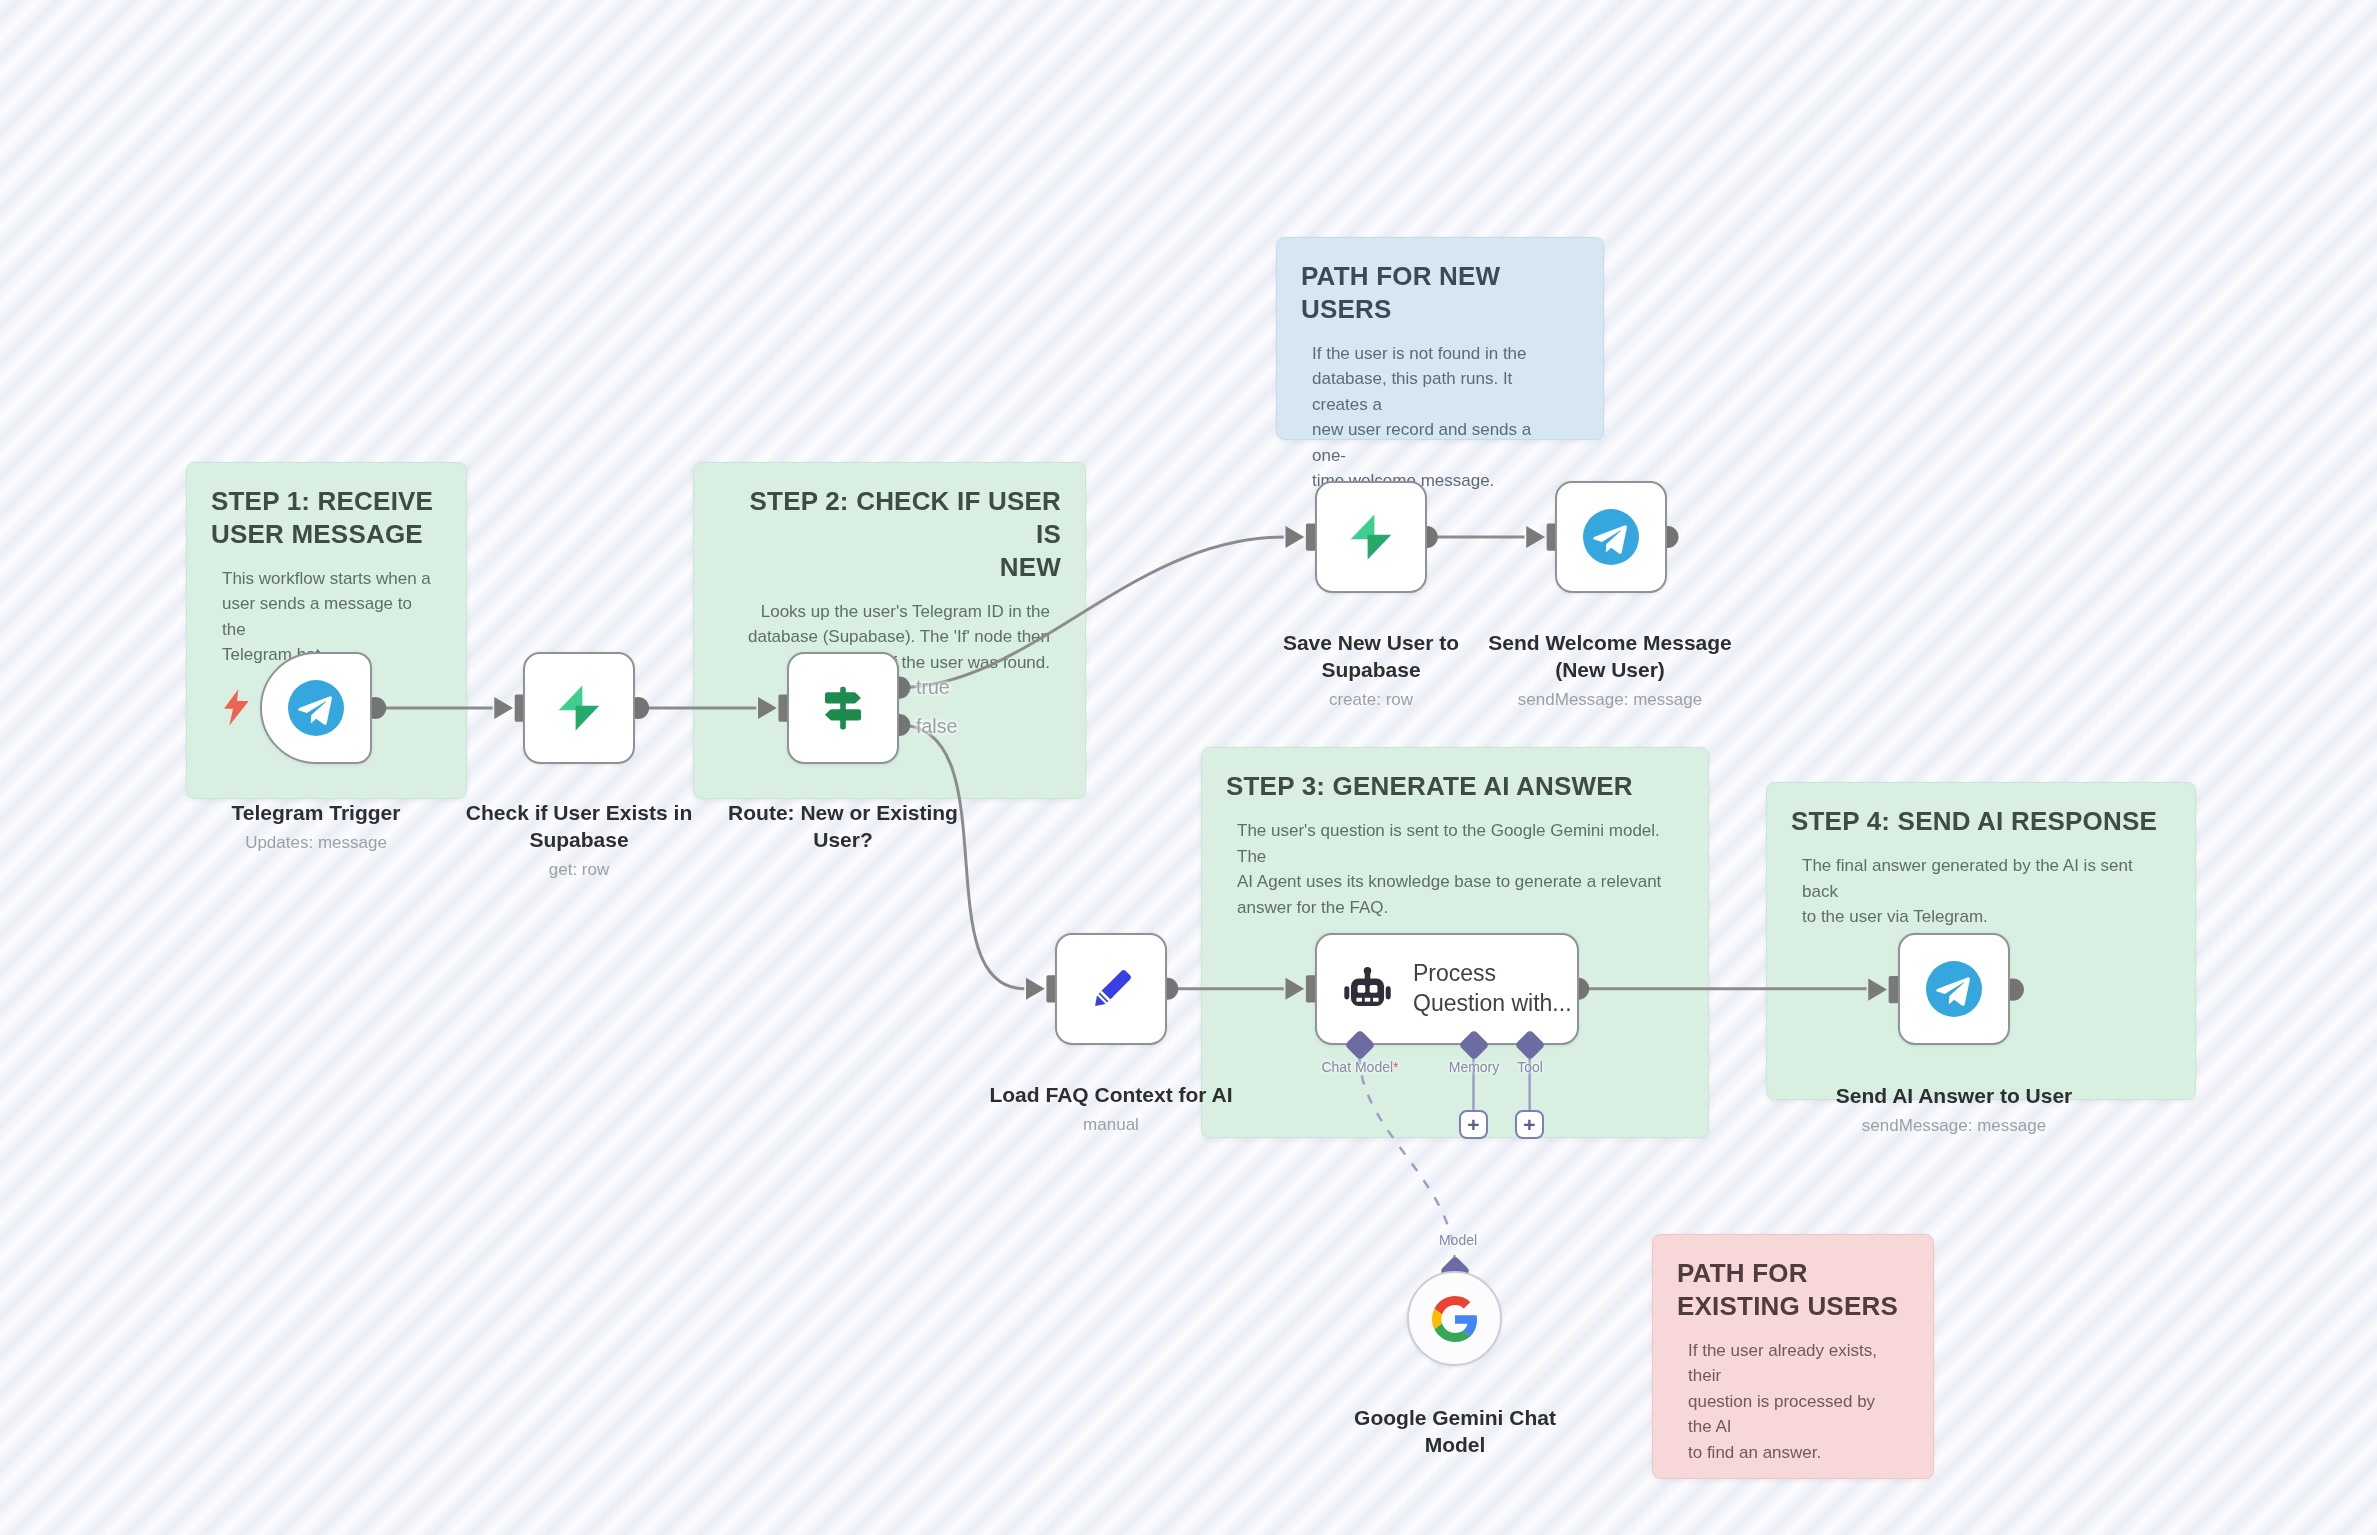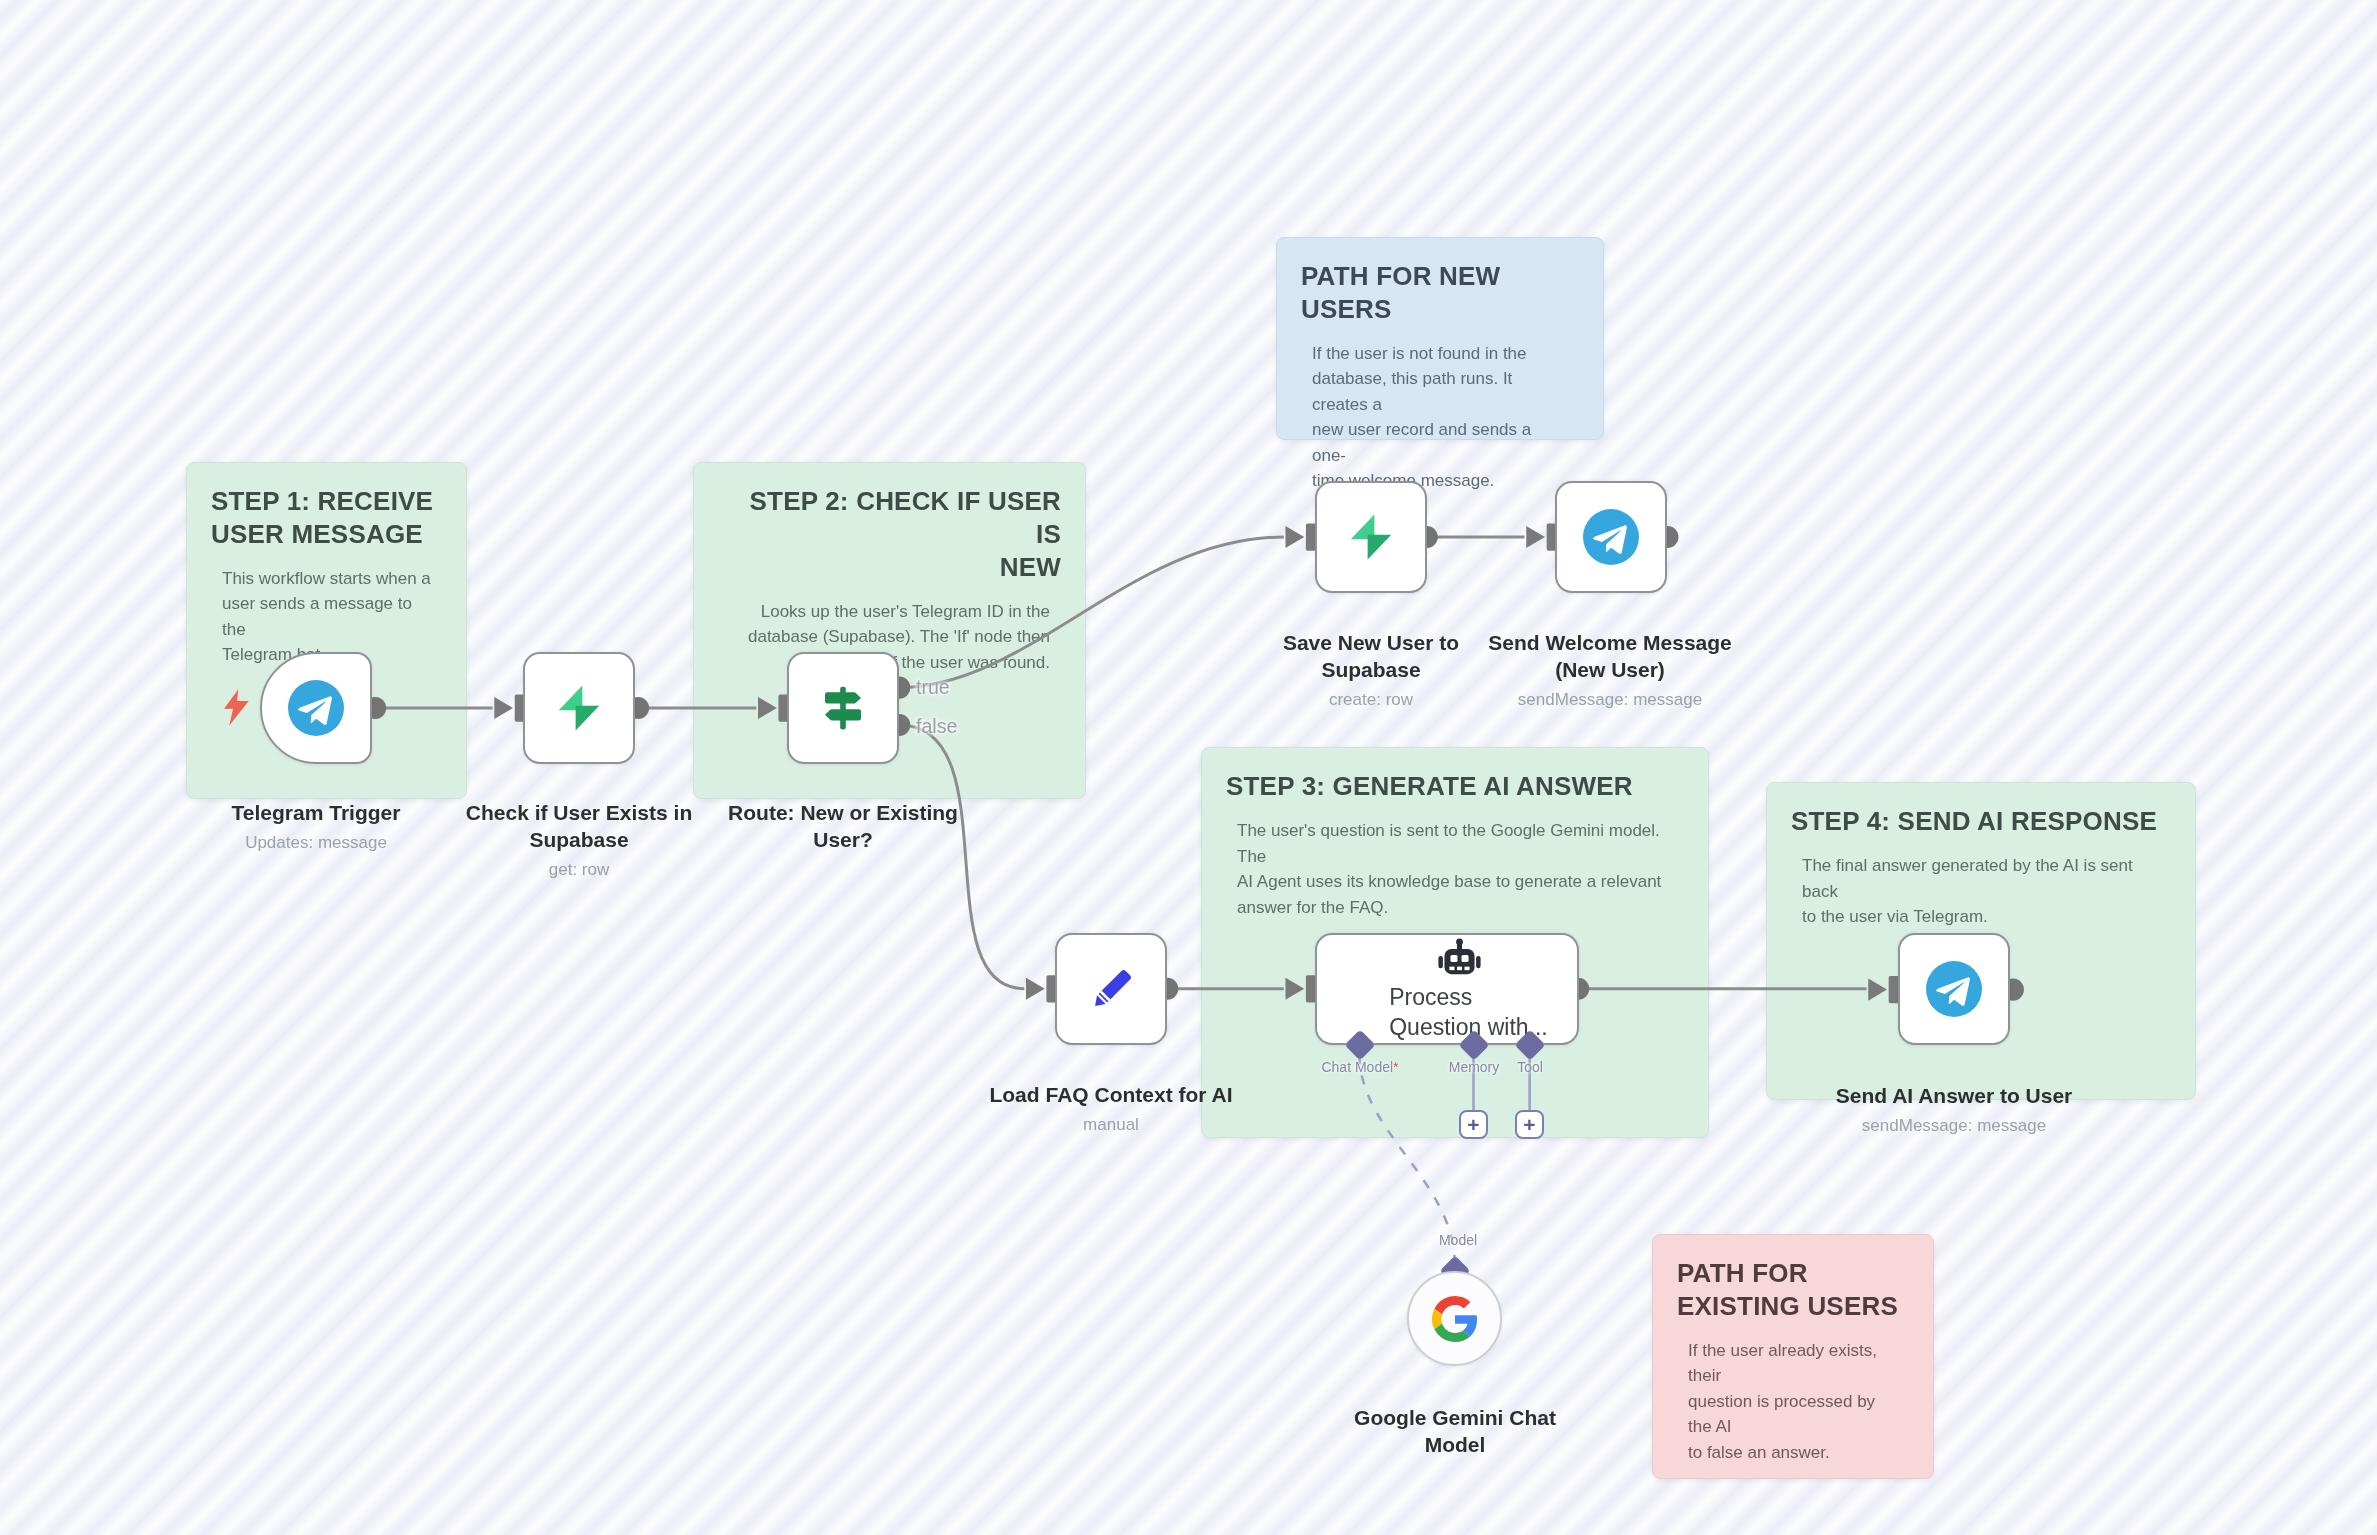--- a/index.html
+++ b/index.html
@@ -223,7 +223,7 @@
     <span class="node-sub">manual</span>
   </div>
 
-  <div class="node wide" style="left:1315px;top:933px;flex-direction:column;">
+  <div class="node wide" style="left:1315px;top:933px;">
     <svg width="53" height="53" viewBox="0 0 48 48">
       <g fill="#2e2e38">
         <rect x="21.5" y="7" width="5" height="8"></rect>

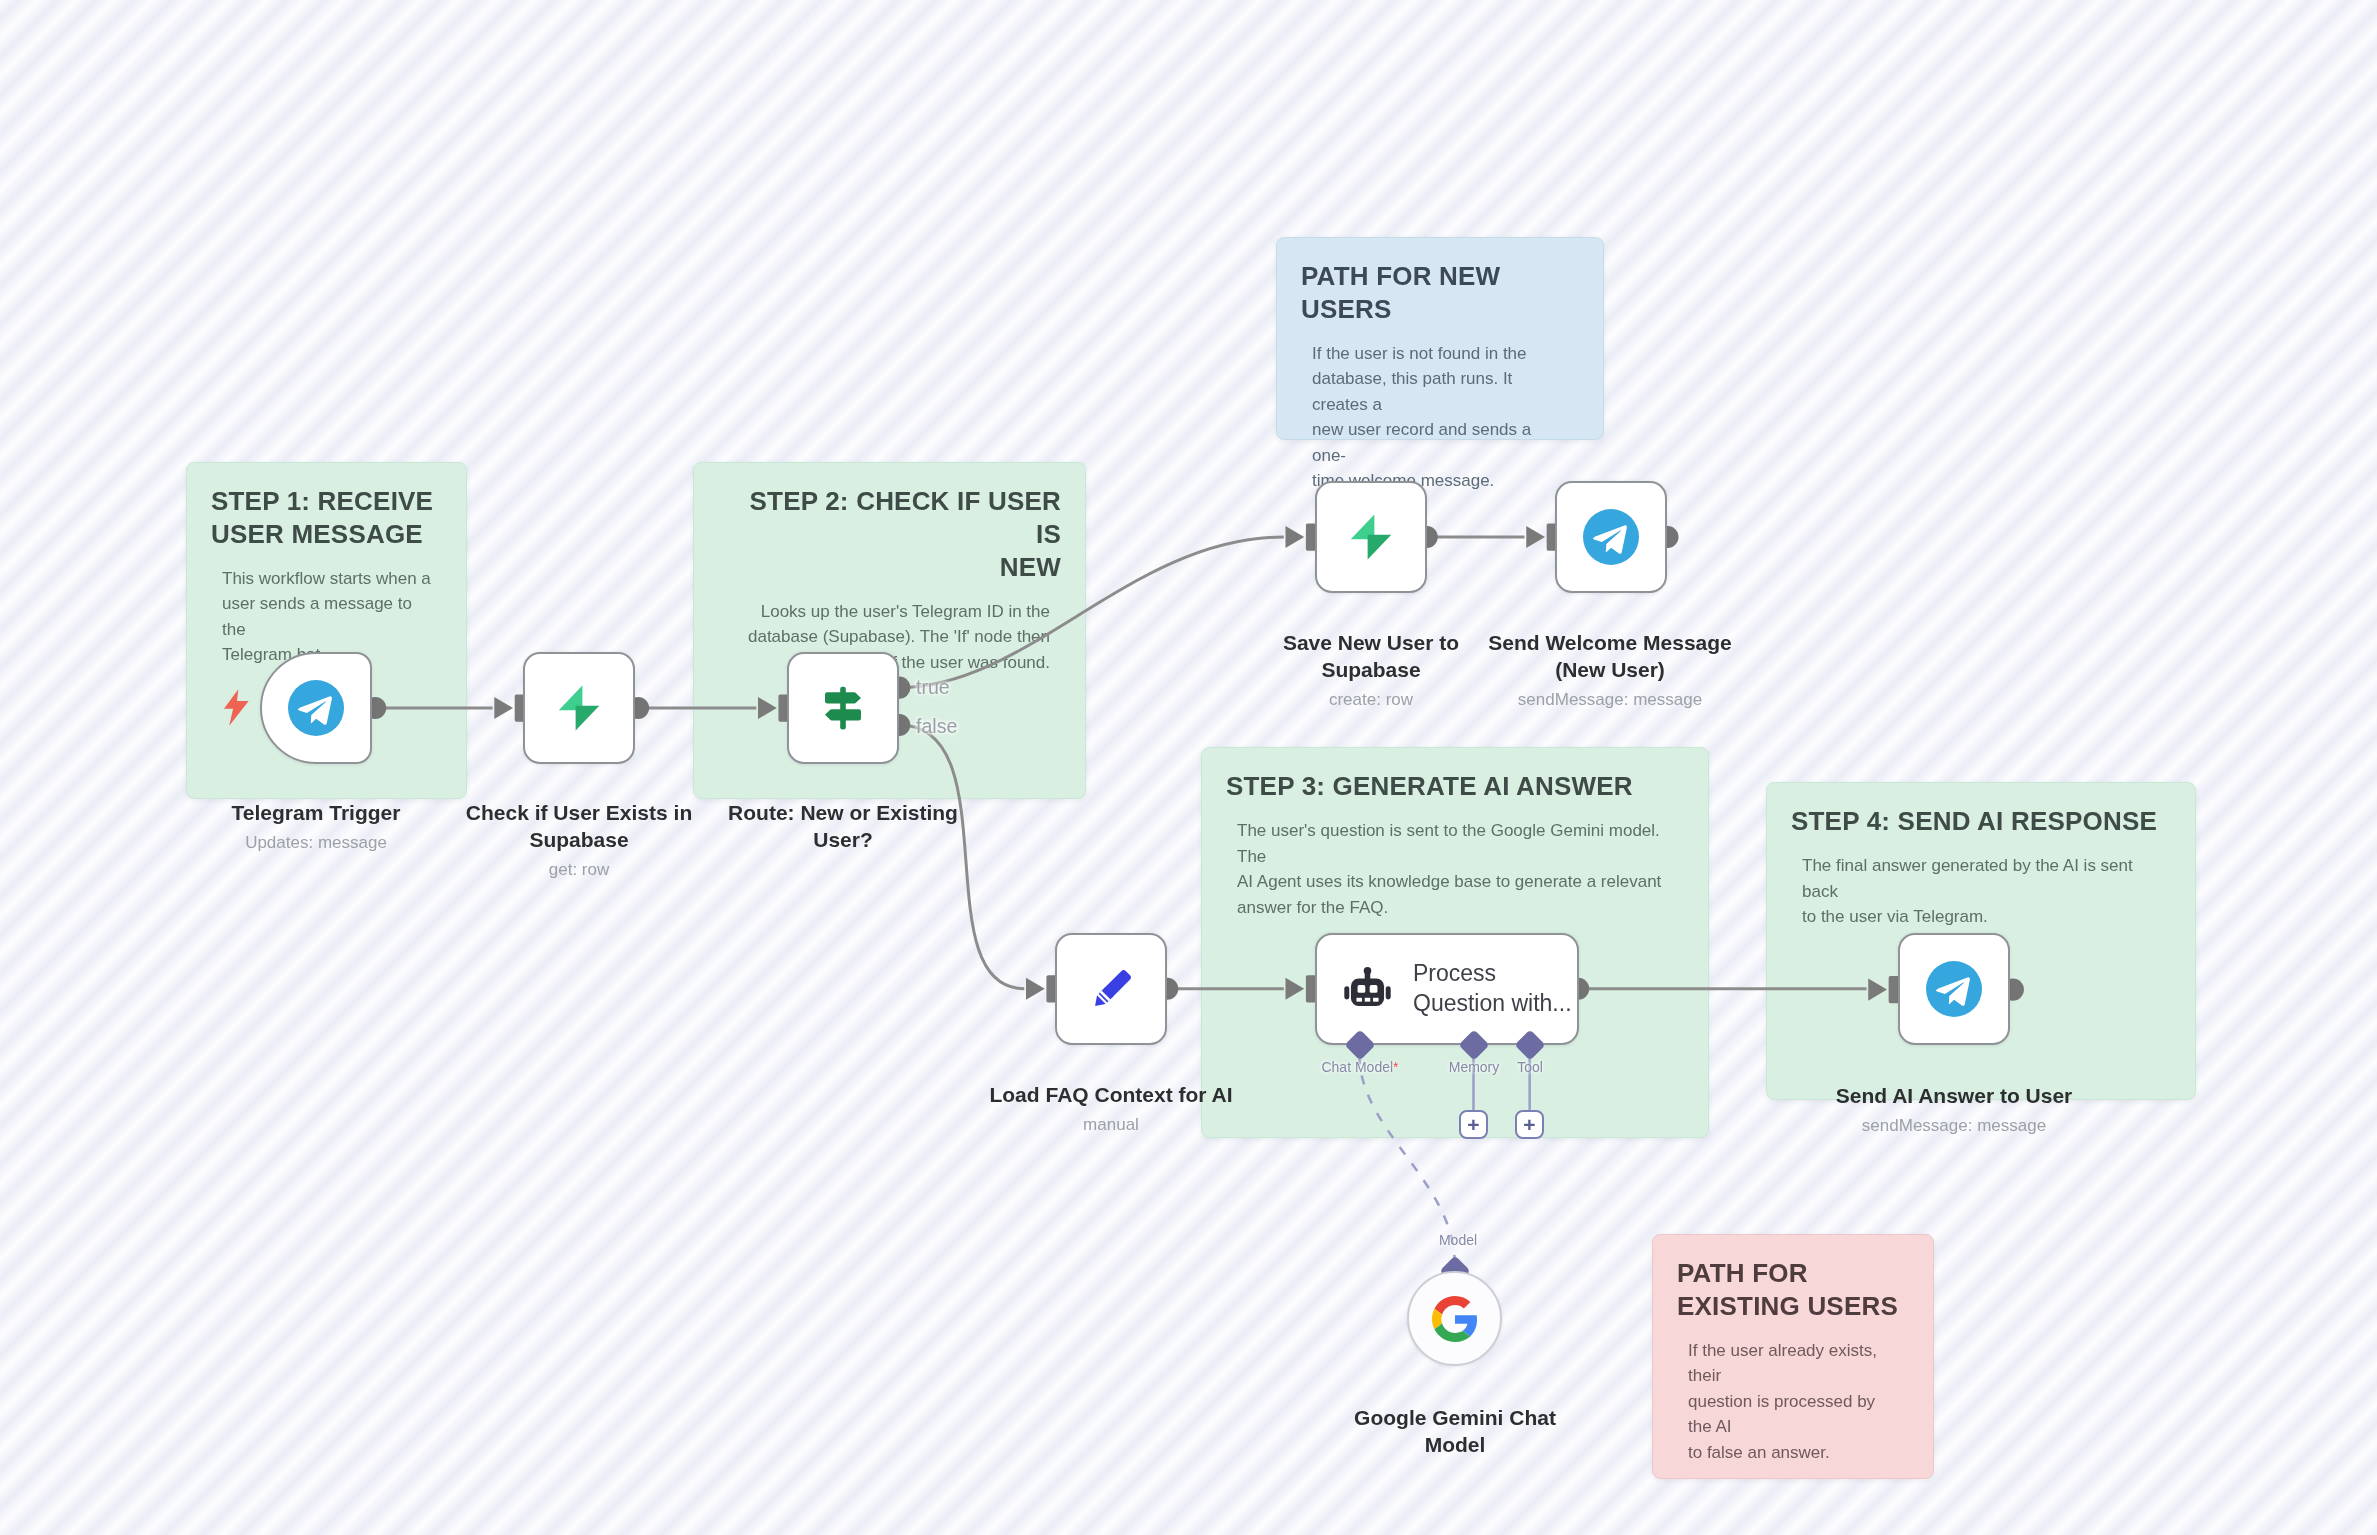--- a/index.html
+++ b/index.html
@@ -93,7 +93,7 @@
 EXISTING USERS</h2>
     <p>If the user already exists, their
 question is processed by the AI
-to false an answer.</p>
+to find an answer.</p>
   </div>
 
   <svg class="wires" width="2377" height="1536" viewBox="0 0 2794 1805">

